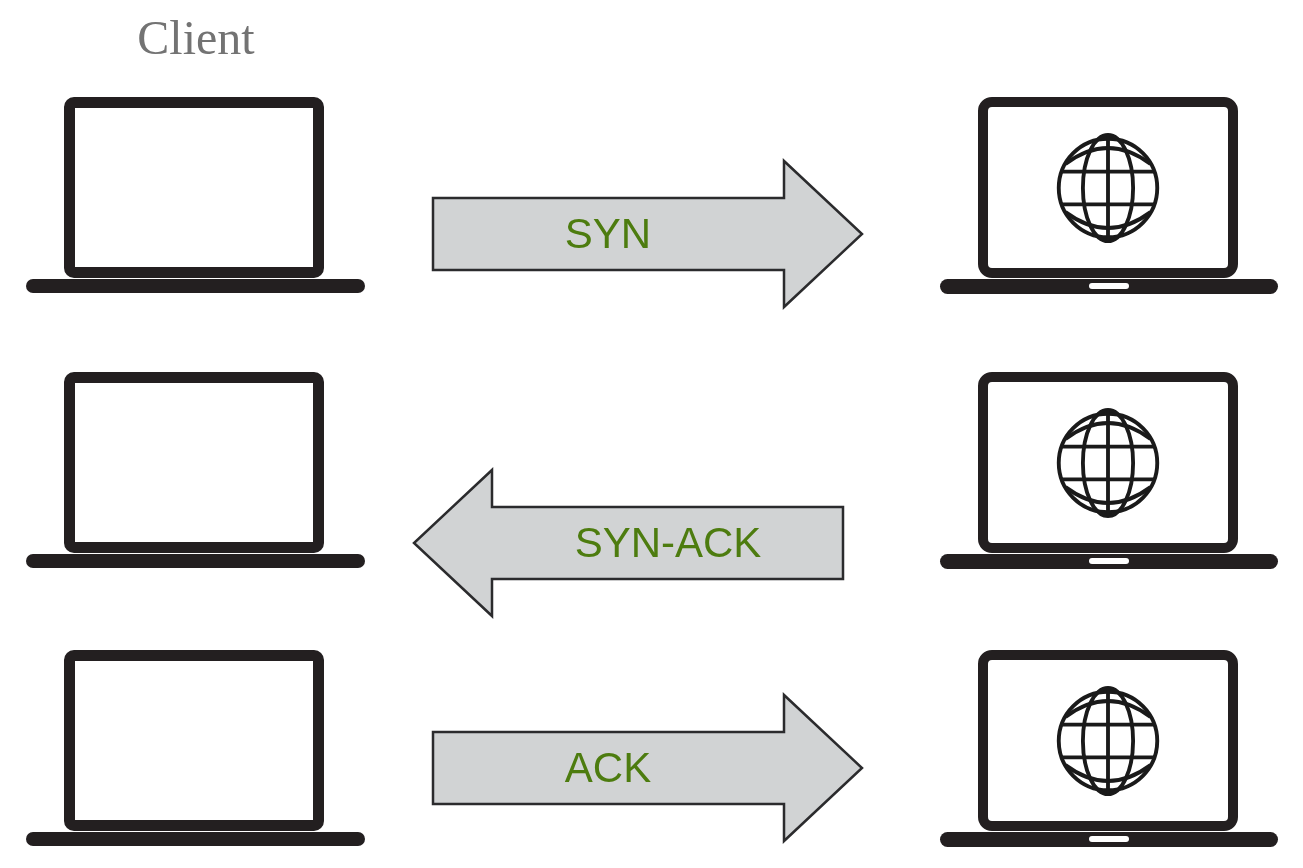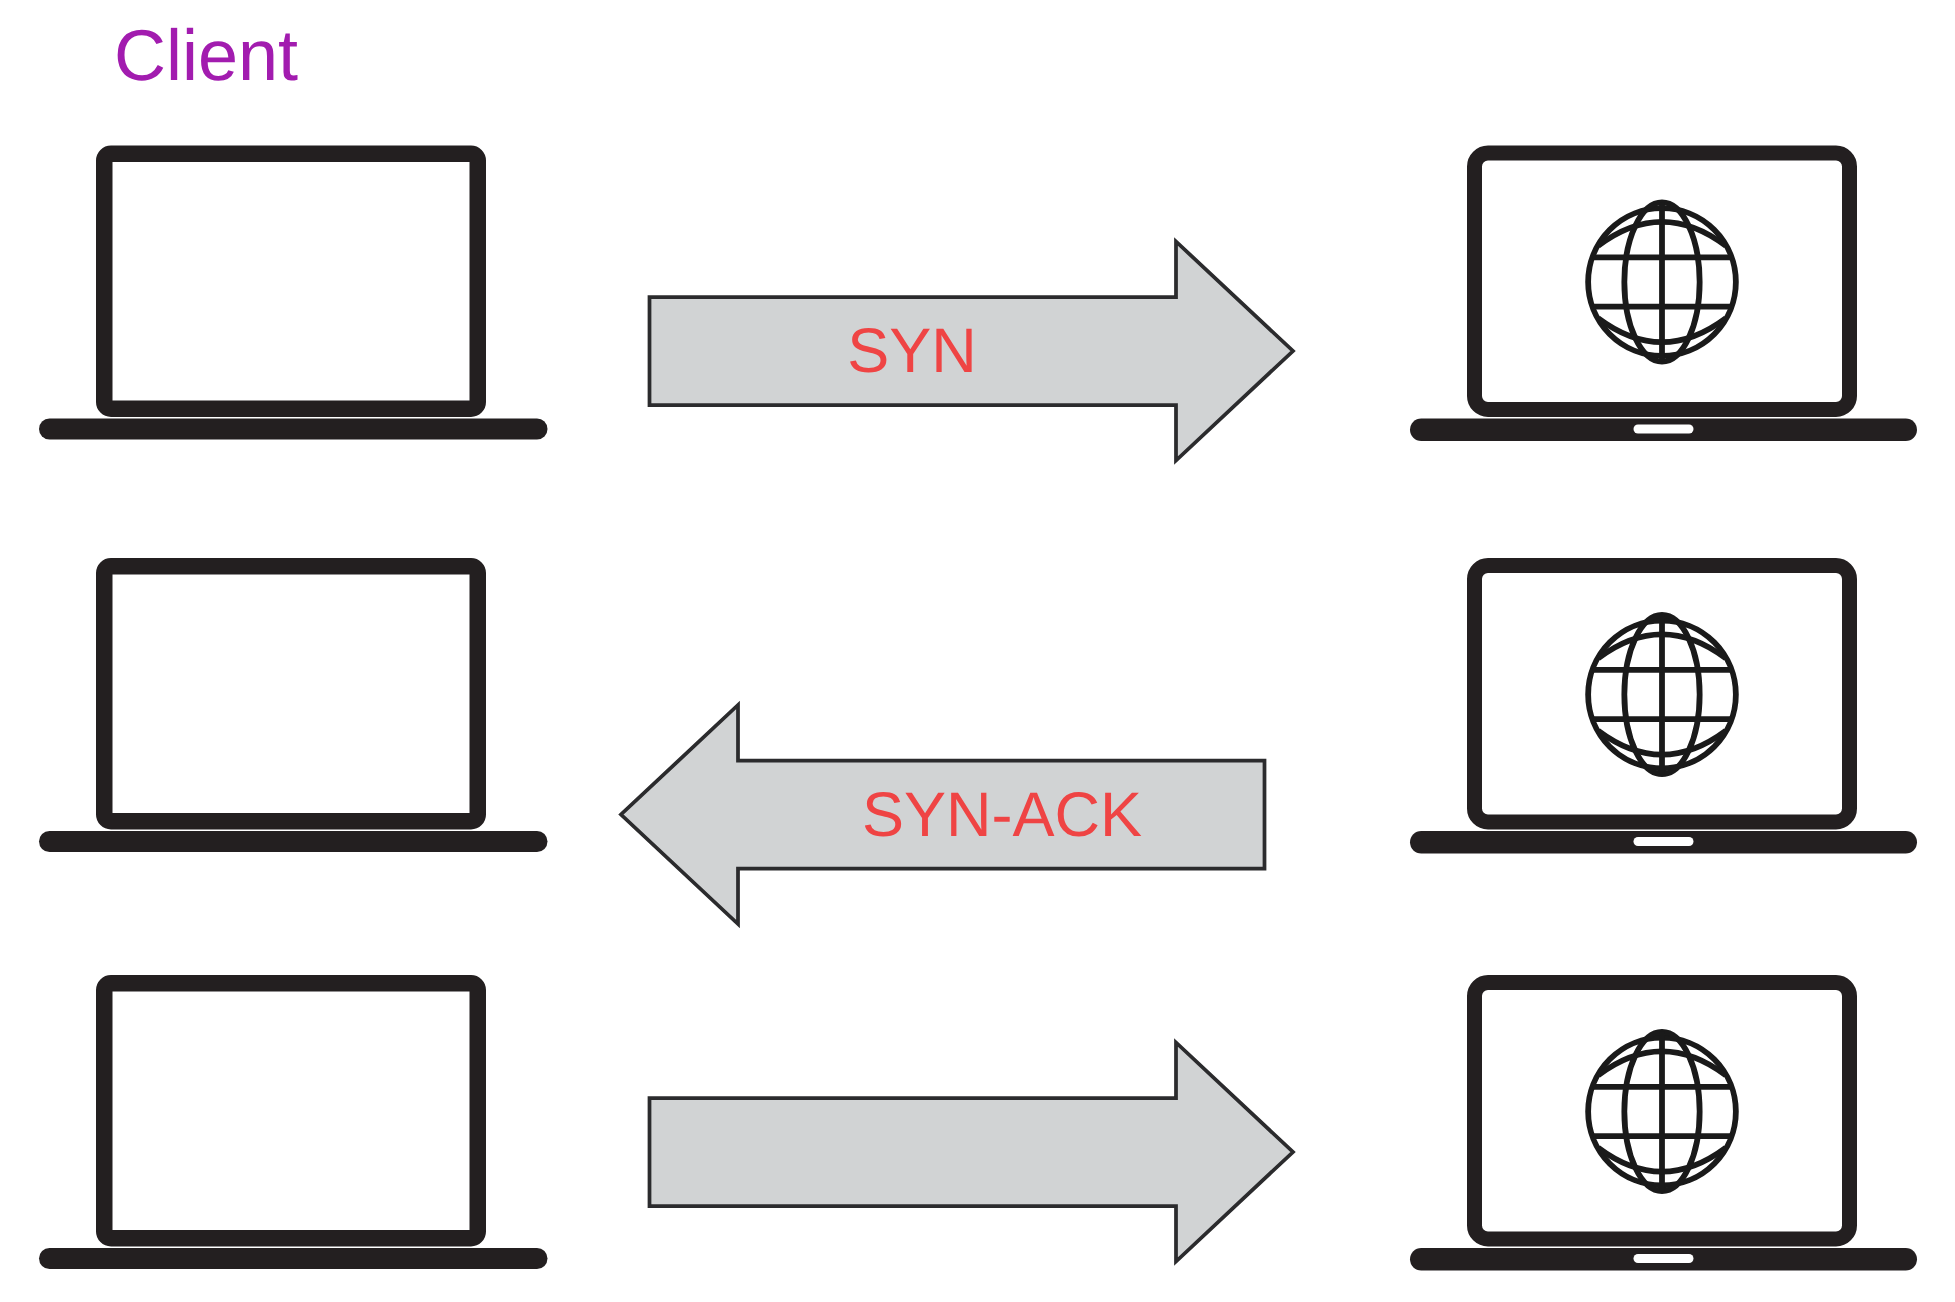--- a/index.html
+++ b/index.html
@@ -21,9 +21,10 @@
     height: 56px;
     line-height: 56px;
     font-size: 48px;
-    color: #a21caf;
-    text-align: left;
+    color: #737373;
+    text-align: center;
     letter-spacing: 0px;
+    font-family: Liberation Serif, serif;
   }
   .col-label.client { left: 76px;  width: 240px; }
   .col-label.server { left: 983px; width: 240px; }

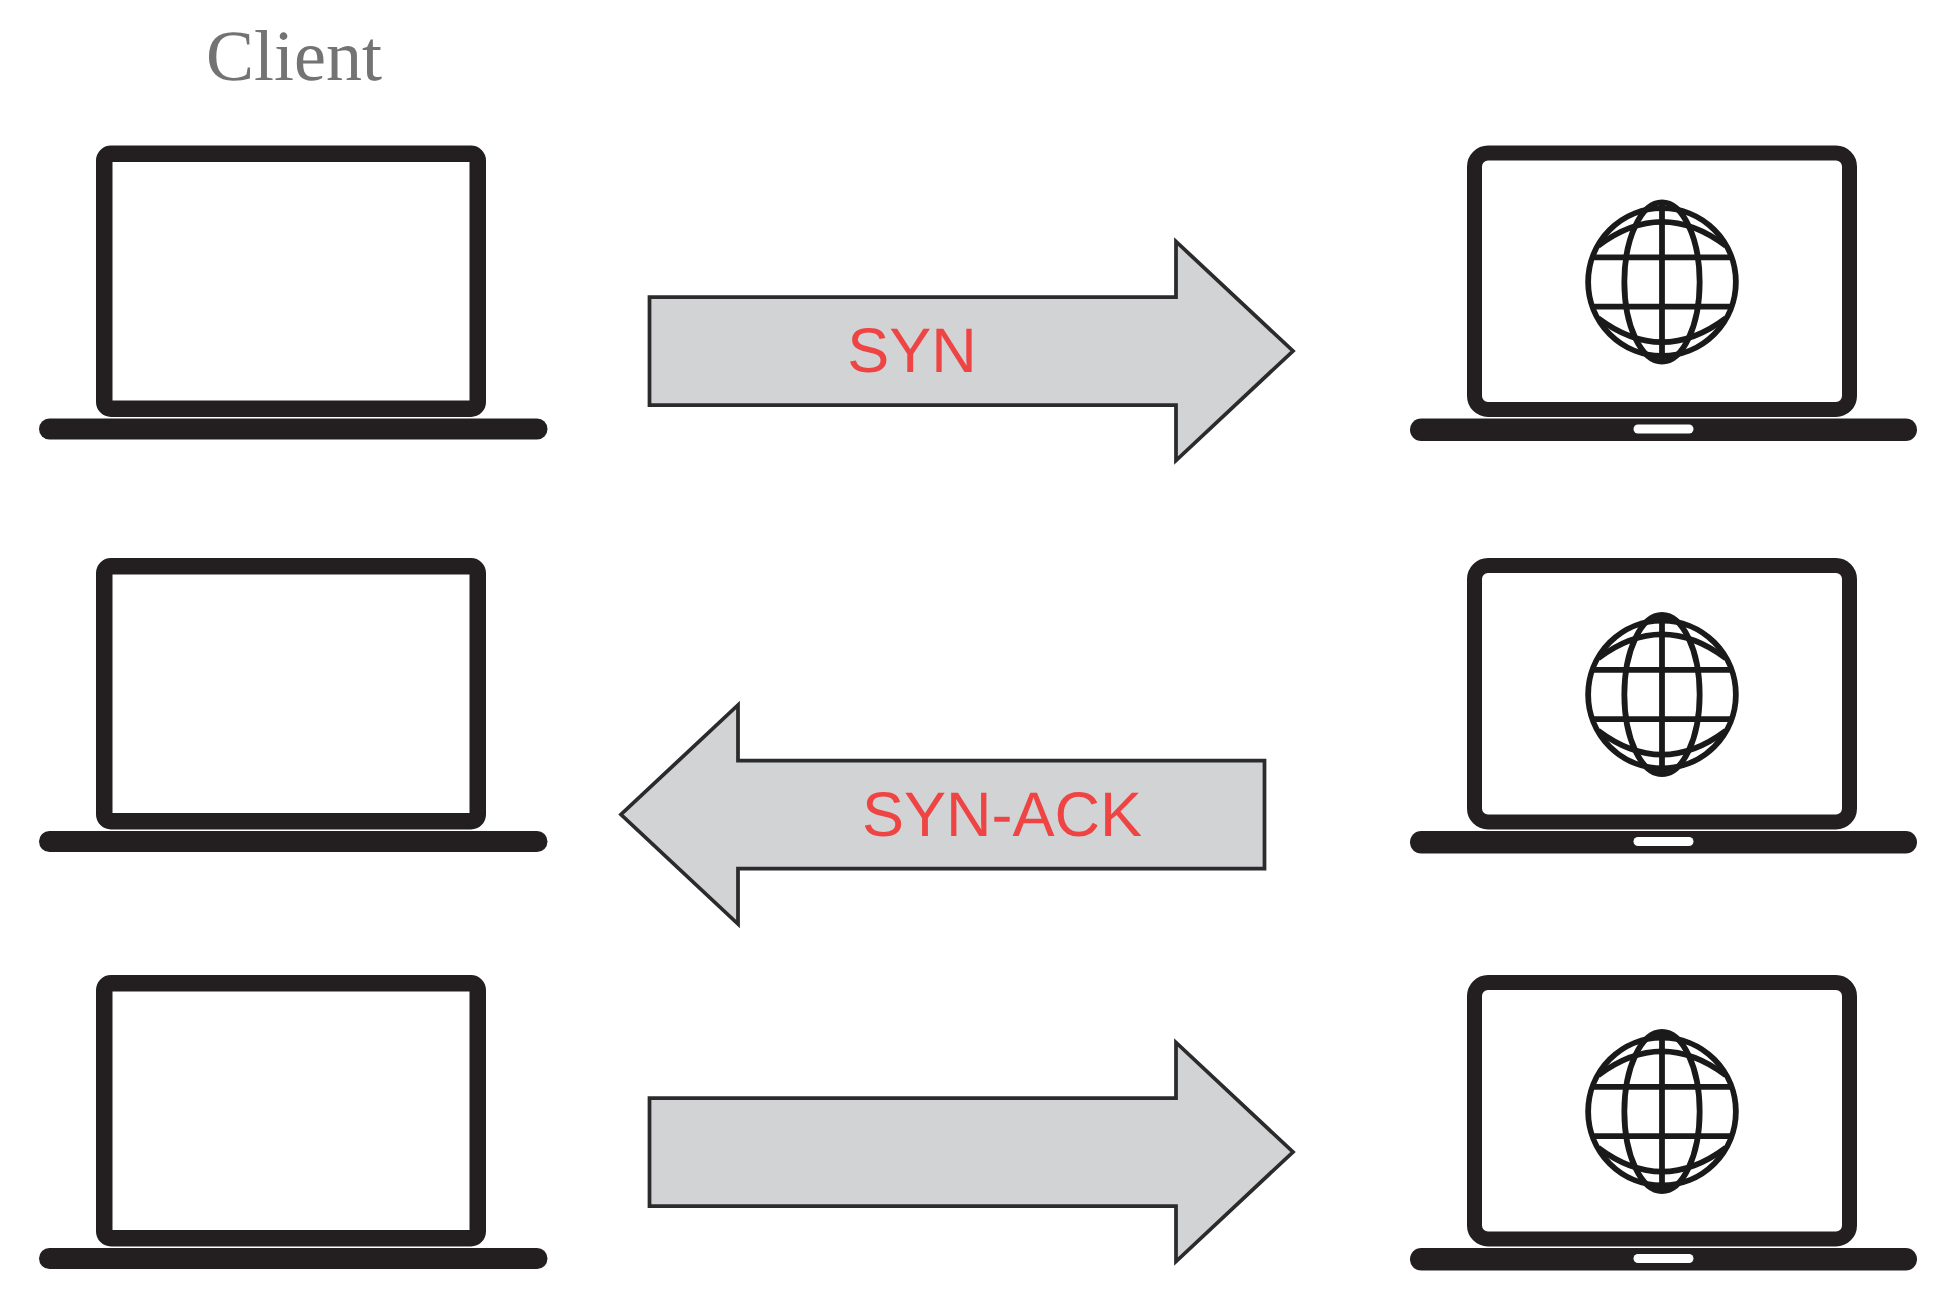--- a/index.html
+++ b/index.html
@@ -84,7 +84,7 @@
     width: 352px;
     text-align: center;
     font-size: 42px;
-    color: #ef4444;
+    color: #4d7c0f;
   }
   .arrow.dir-right .arrow-label { left: 1px; }
   .arrow.dir-left  .arrow-label { left: 81px; }

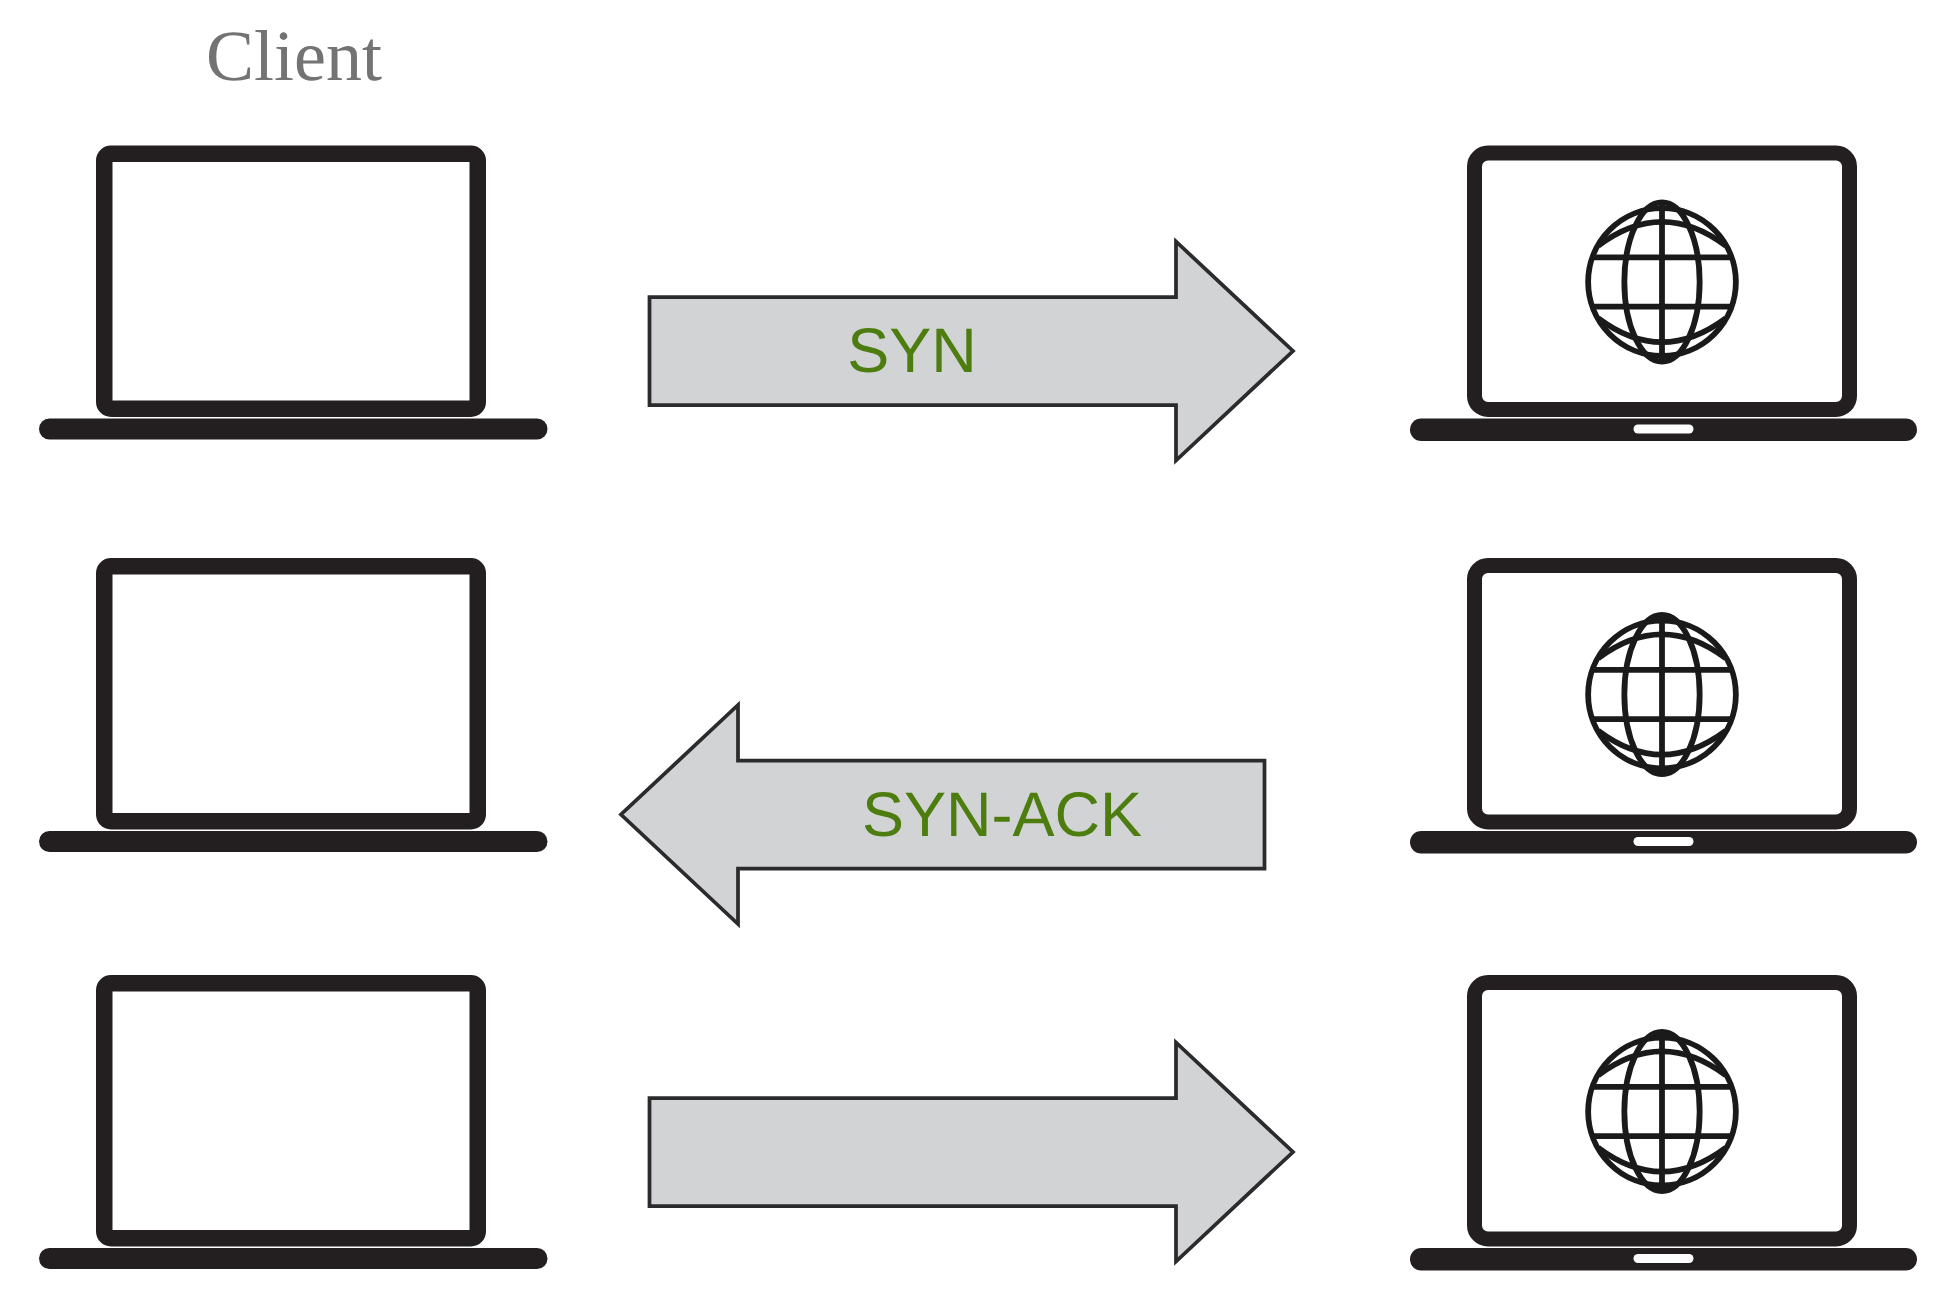--- a/index.html
+++ b/index.html
@@ -195,6 +195,7 @@
     <svg width="434" height="152" viewBox="0 0 434 152">
       <polygon points="2,40 353,40 353,3 431,76 353,149 353,112 2,112" fill="#d1d3d4" stroke="#2b2b2d" stroke-width="2.5" stroke-linejoin="miter"></polygon>
     </svg>
+    <div class="arrow-label">ACK</div>
   </div>
 
 </div>

